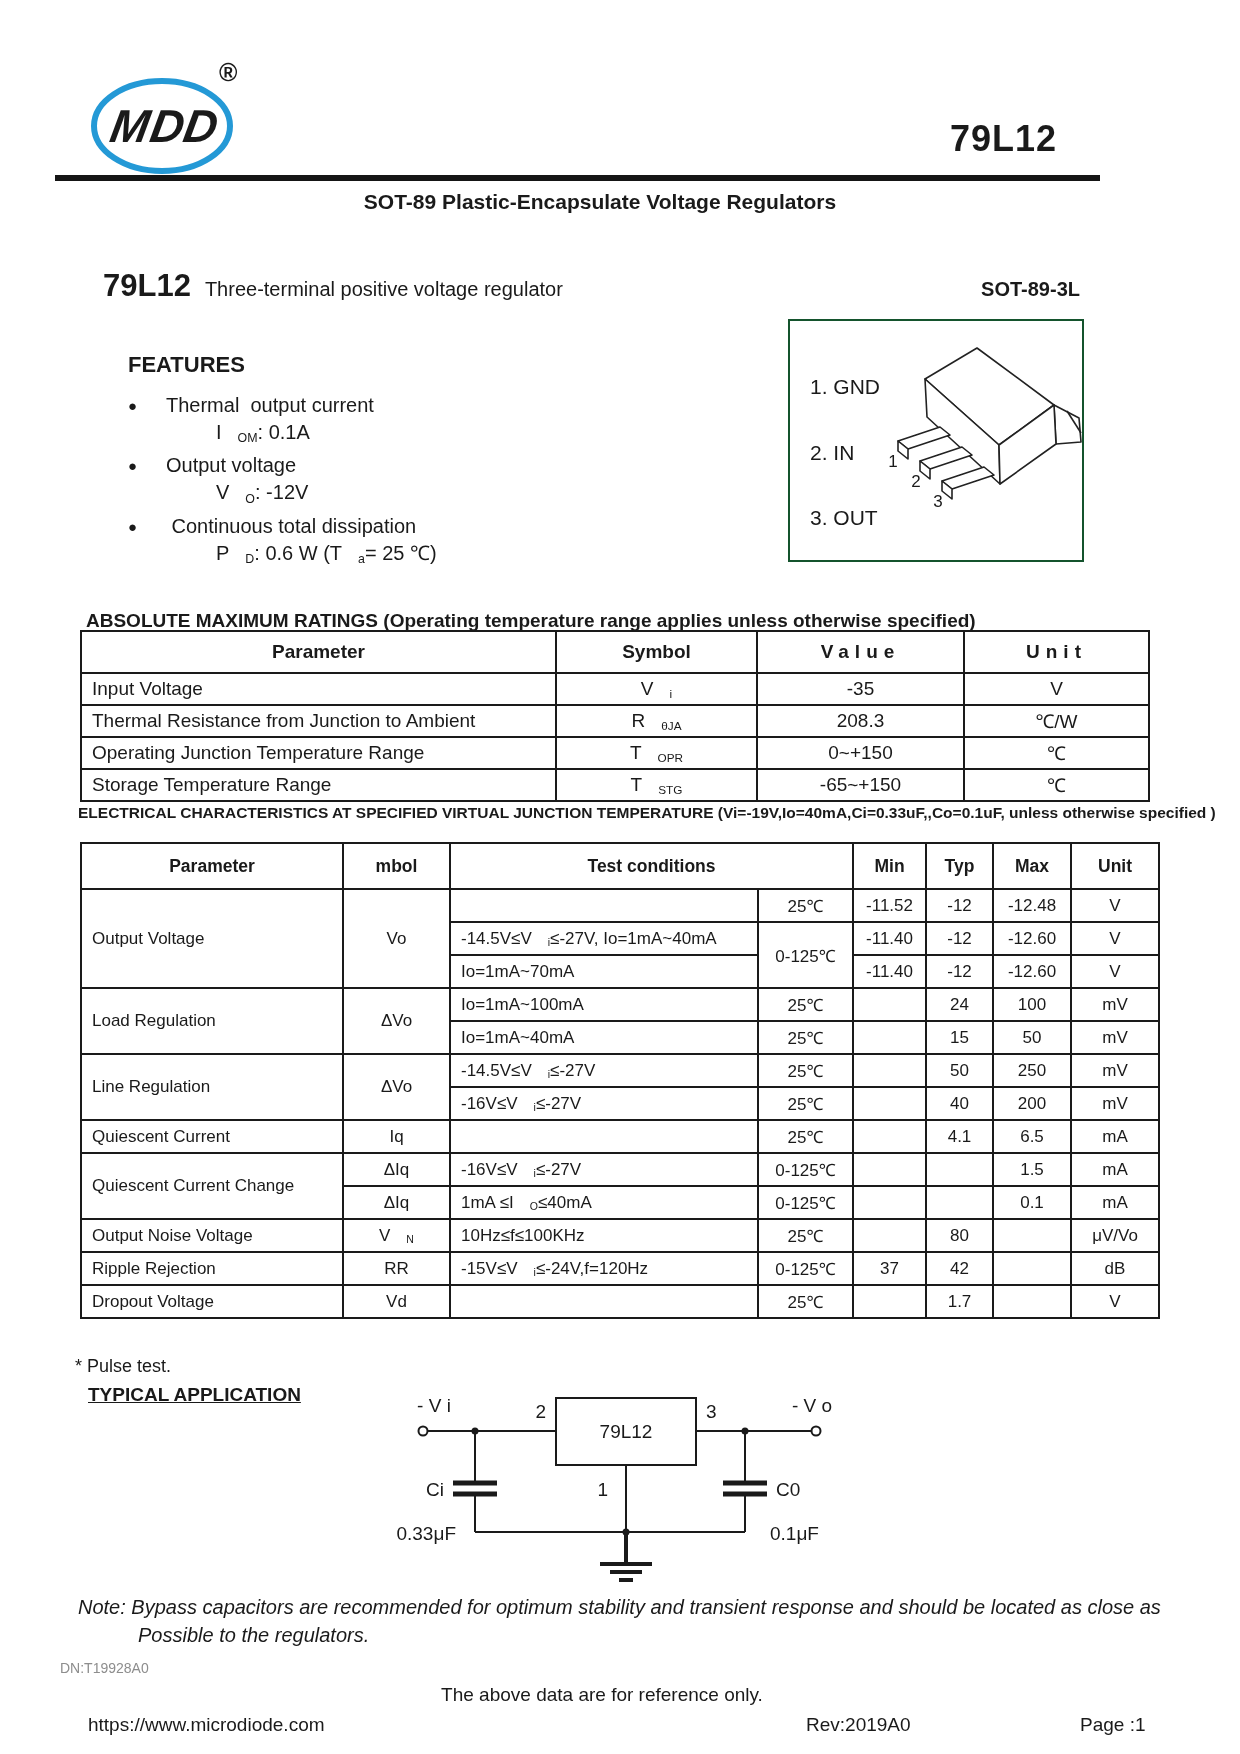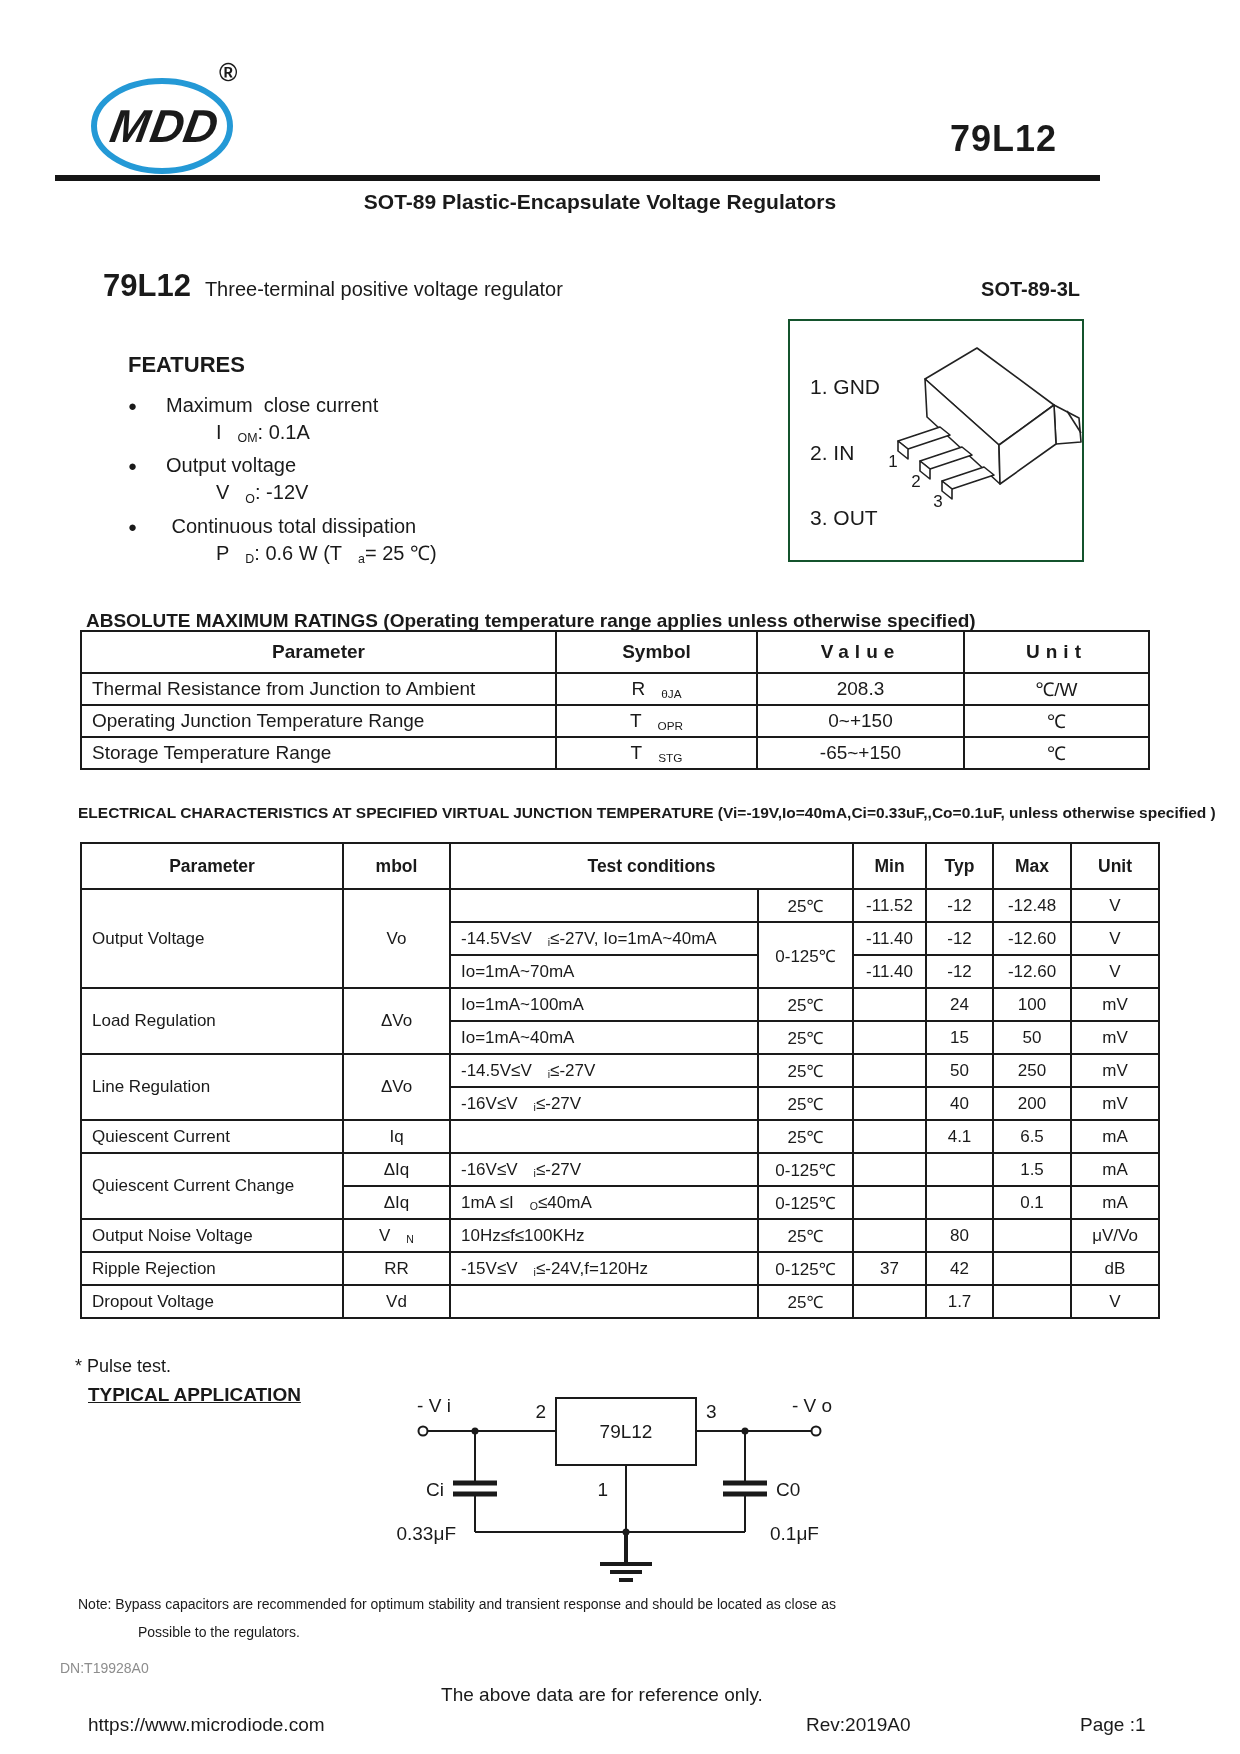--- a/index.html
+++ b/index.html
@@ -91,7 +91,7 @@
   <div class="abs" style="left:128px; top:352px; width:520px;">
     <div class="features-heading">FEATURES</div>
     <div id="features-list">
-        <div class="feat-item"><span class="bullet">●</span><span>Maximum  close current</span></div>
+        <div class="feat-item"><span class="bullet">●</span><span>Thermal  output current</span></div>
         <div class="feat-l2">I<sub>OM</sub>: 0.1A</div>
         <div class="feat-item"><span class="bullet">●</span><span>Output voltage</span></div>
         <div class="feat-l2">V<sub>O</sub>: -12V</div>

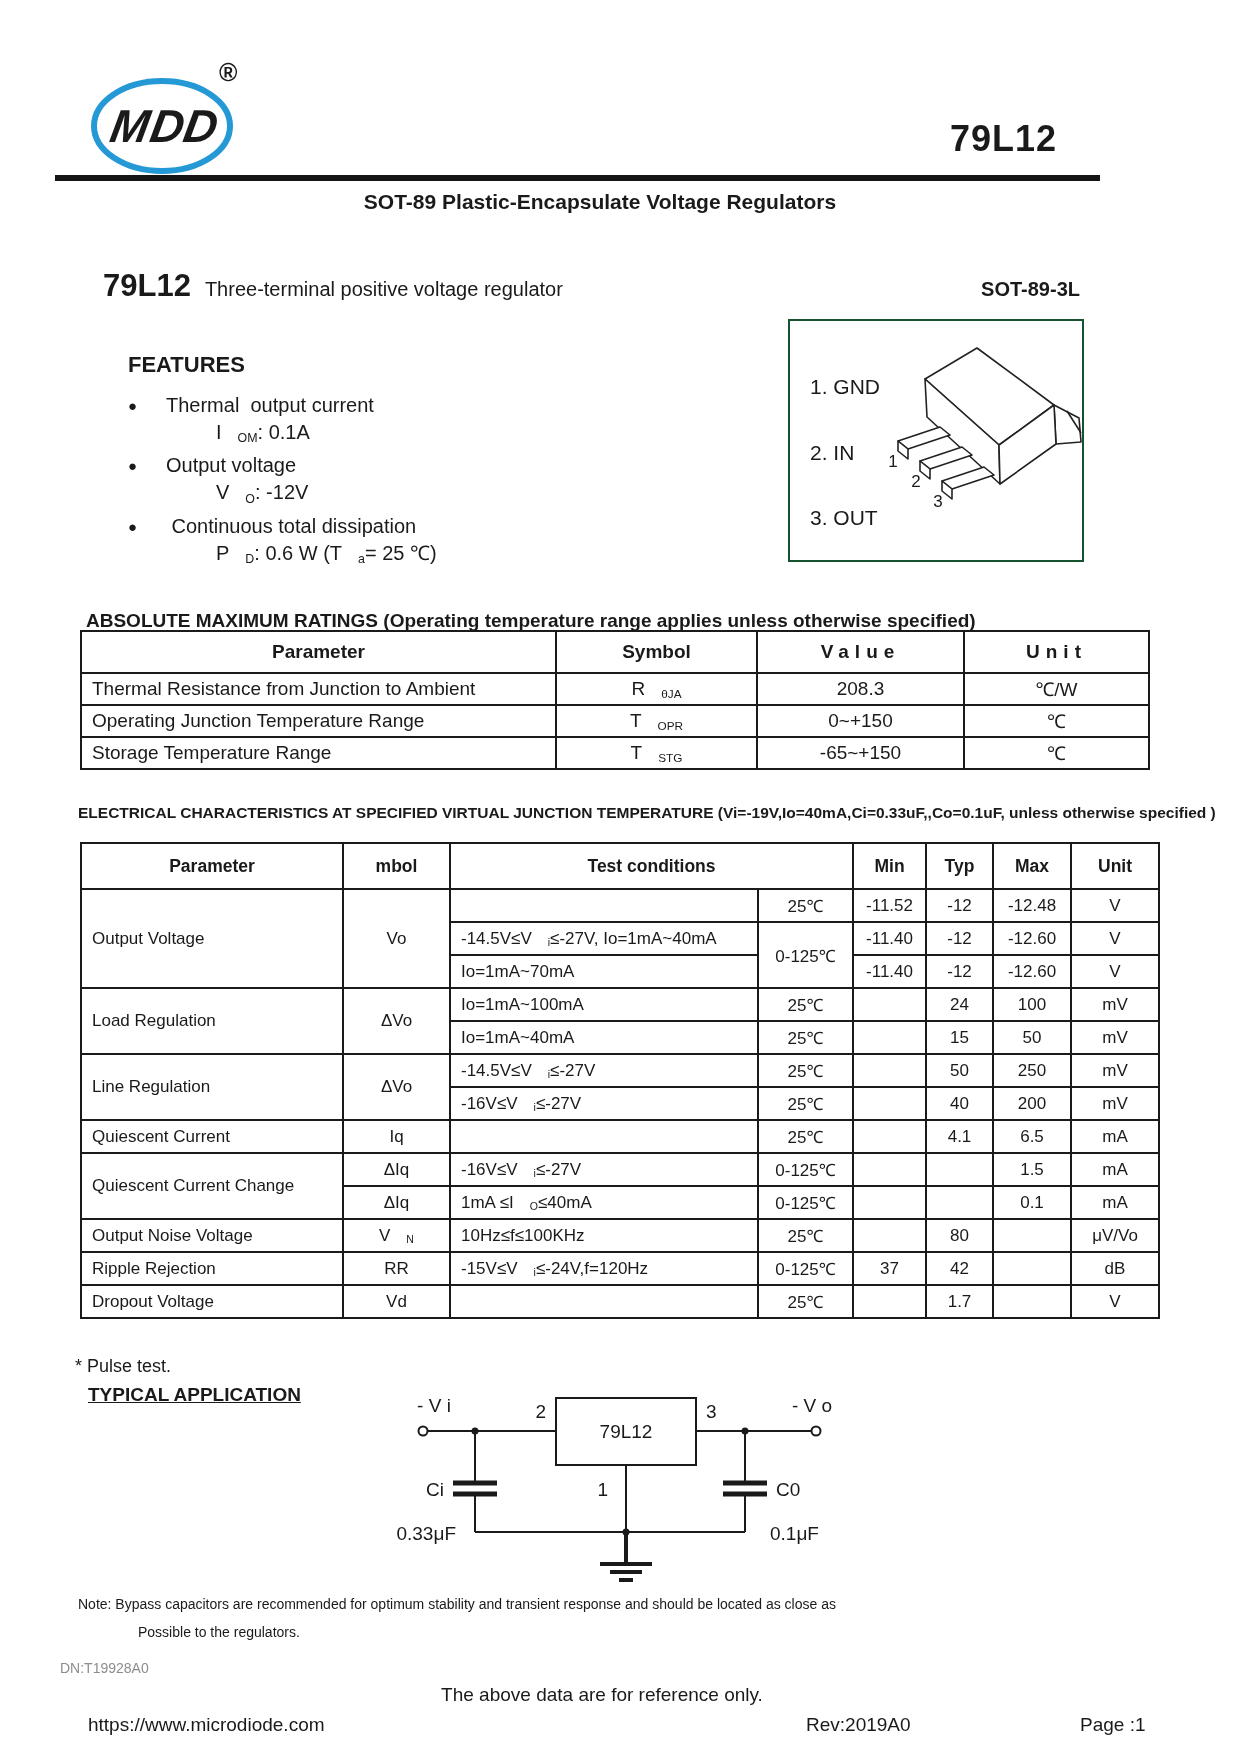--- a/index.html
+++ b/index.html
@@ -149,6 +149,12 @@
             <th>Symbol</th>
             <th class="ls">Value</th>
             <th class="ls">Unit</th>
+          </tr>
+          <tr>
+            <td class="param">Input Voltage</td>
+            <td>V<sub>i</sub></td>
+            <td>-35</td>
+            <td>V</td>
           </tr>
           <tr>
             <td class="param">Thermal  Resistance from Junction to Ambient</td>

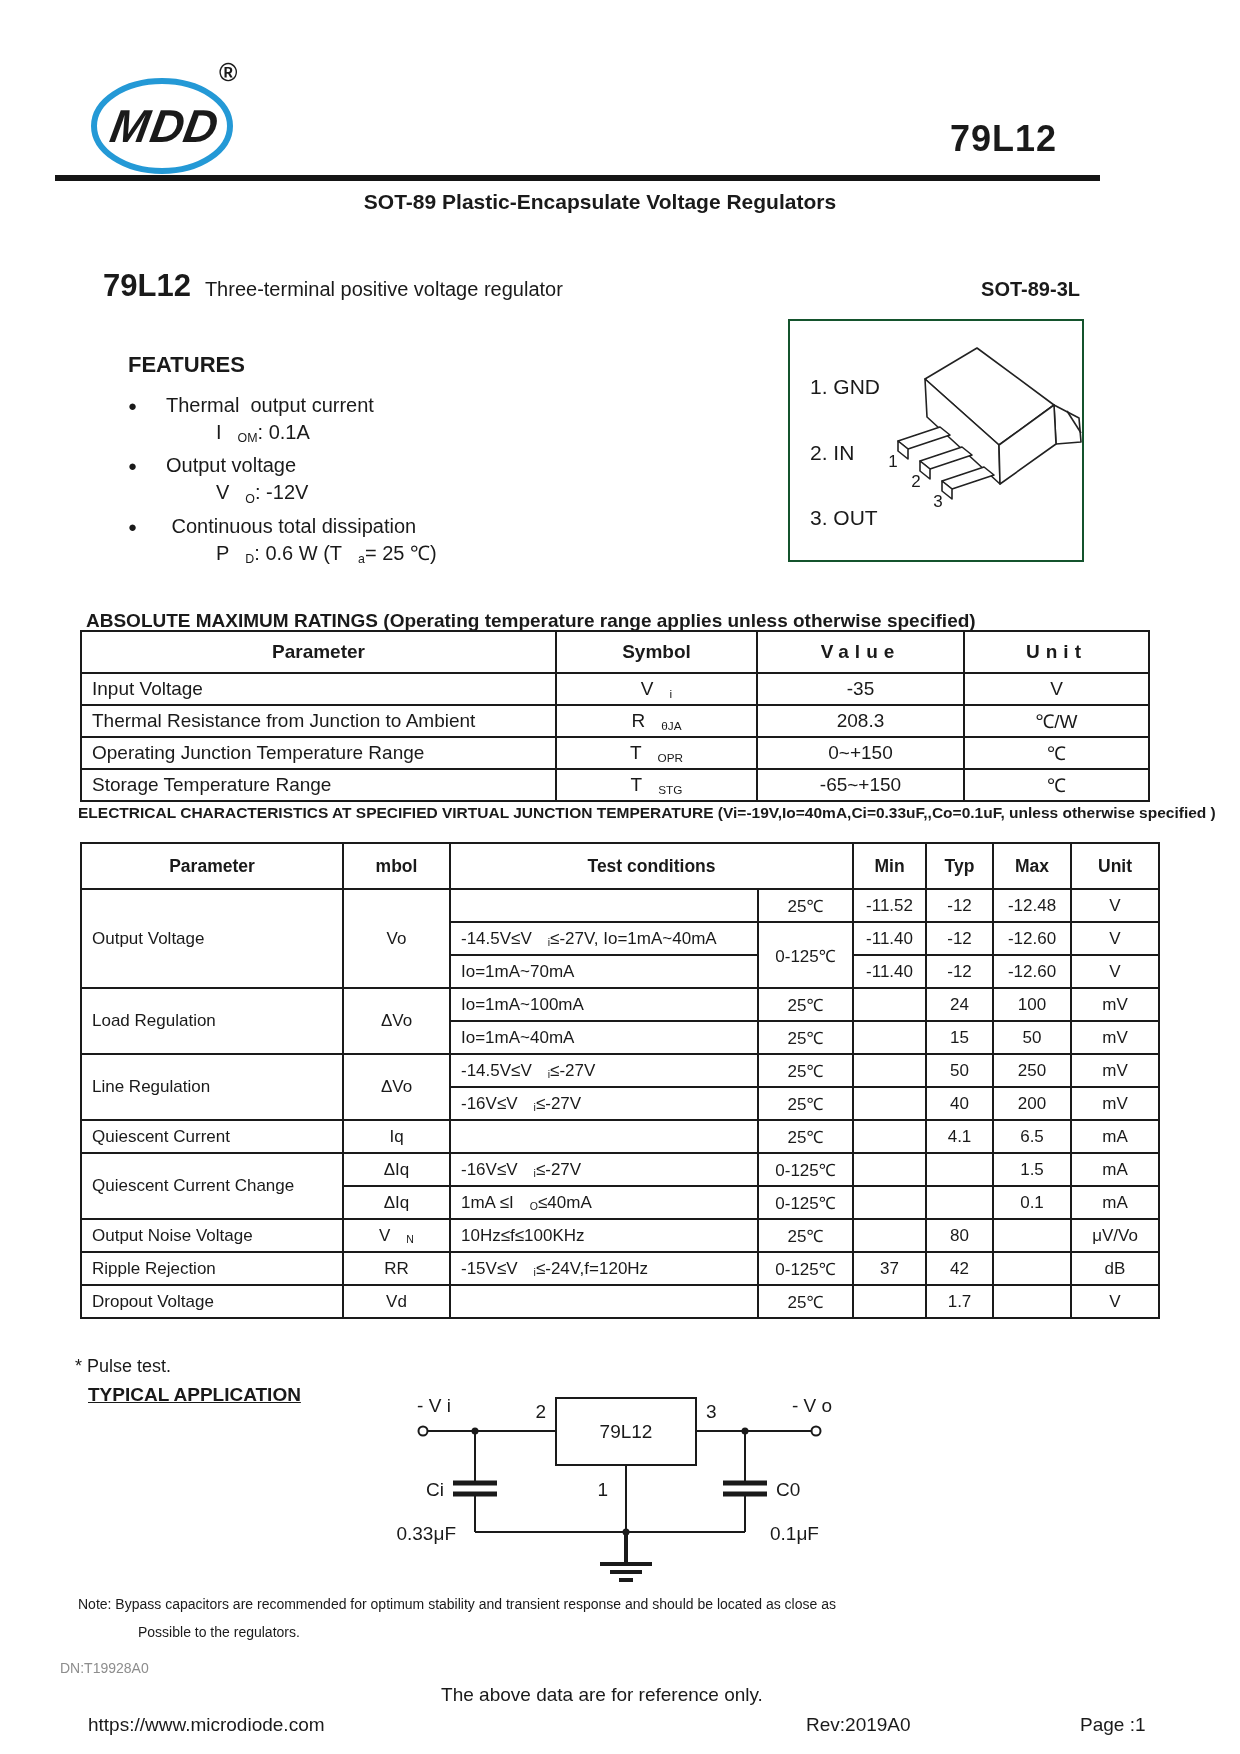--- a/index.html
+++ b/index.html
@@ -53,7 +53,7 @@
   
   .pulse-note{font-size:18px;}
   .app-heading{font-size:19px; font-weight:bold;}
-  .note-line{font-size:14px;}
+  .note-line{font-size:20px;font-style:italic;}
   .footer-dn{font-size:14px; color:#8d8d8d;}
   .footer-disclaimer{font-size:19px; text-align:center; width:1204px;}
   .footer-text{font-size:19px;}

